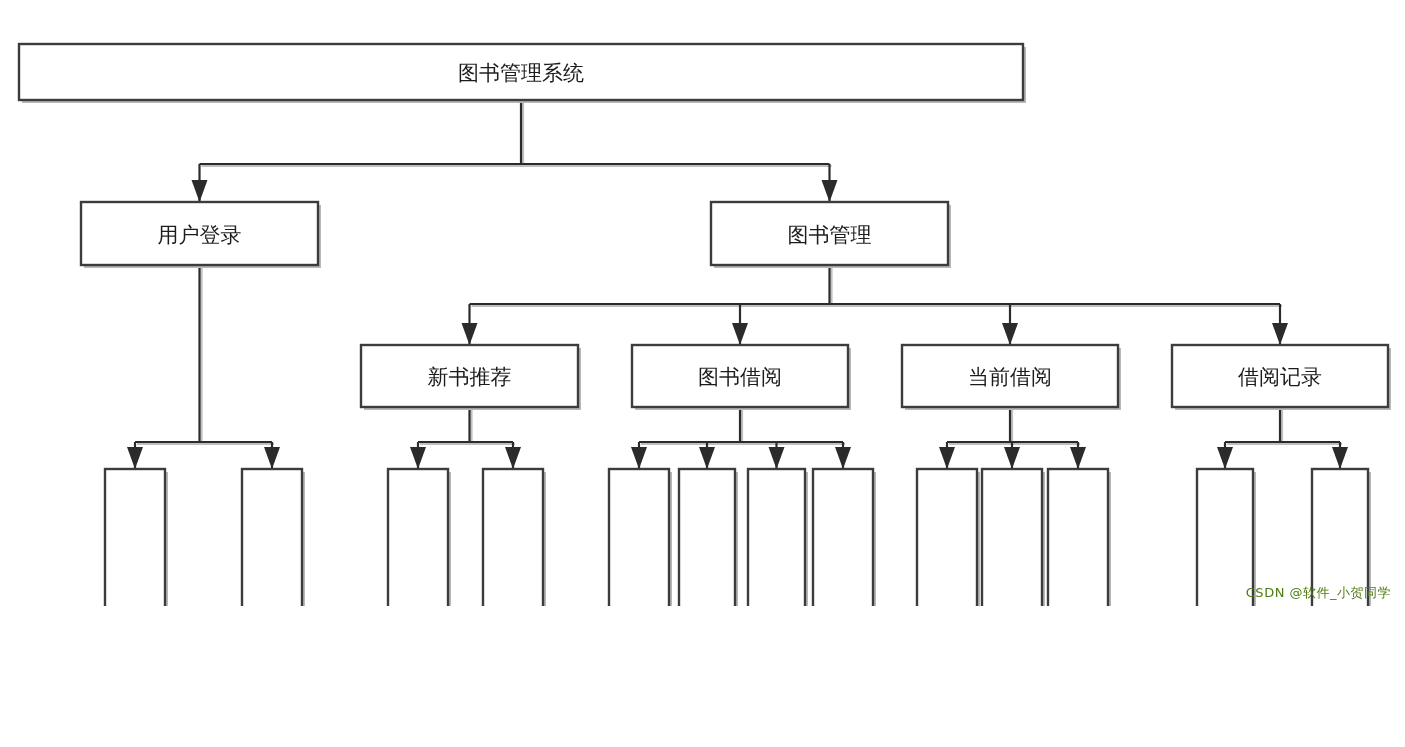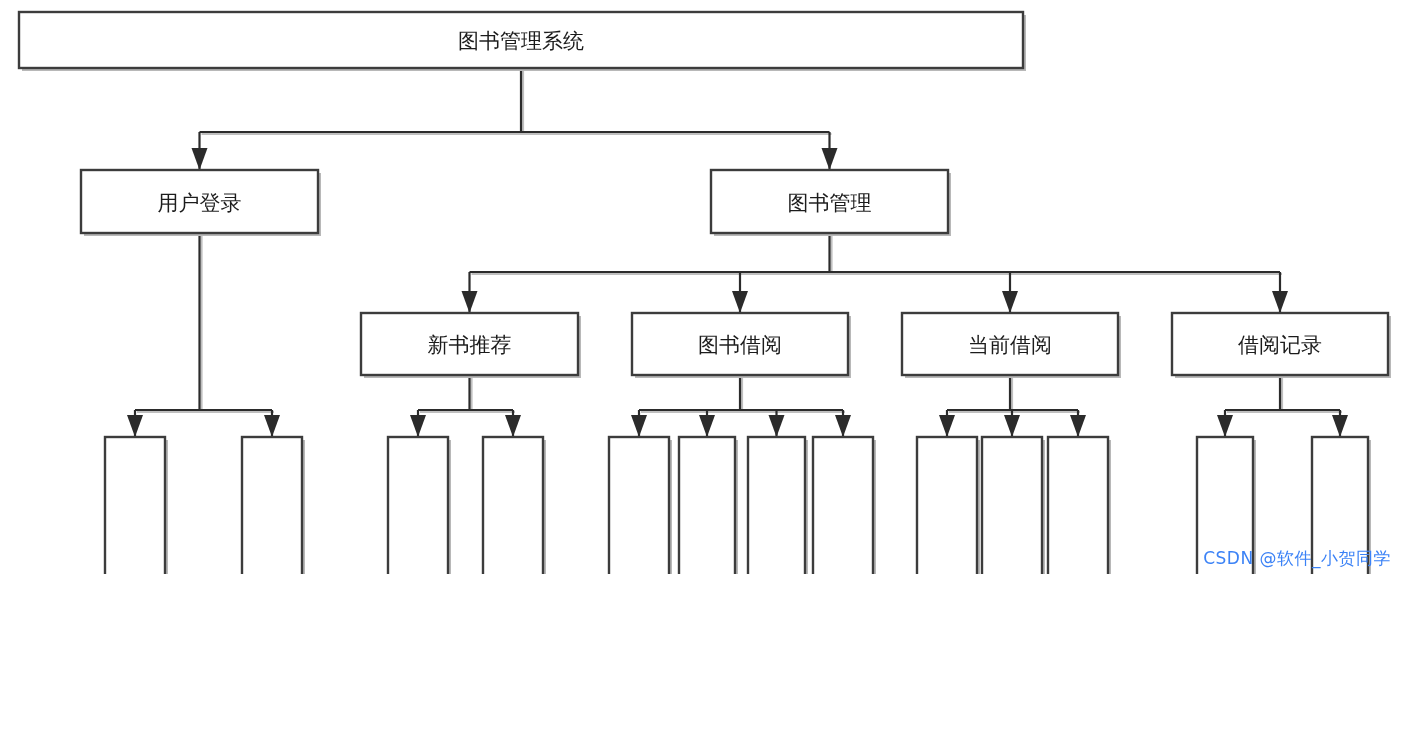--- a/index.html
+++ b/index.html
@@ -16,6 +16,7 @@
     height: 574px;
     background: #ffffff;
     overflow: hidden;
+    margin-top: 32px;
   }
   #diagram-svg {
     position: absolute;

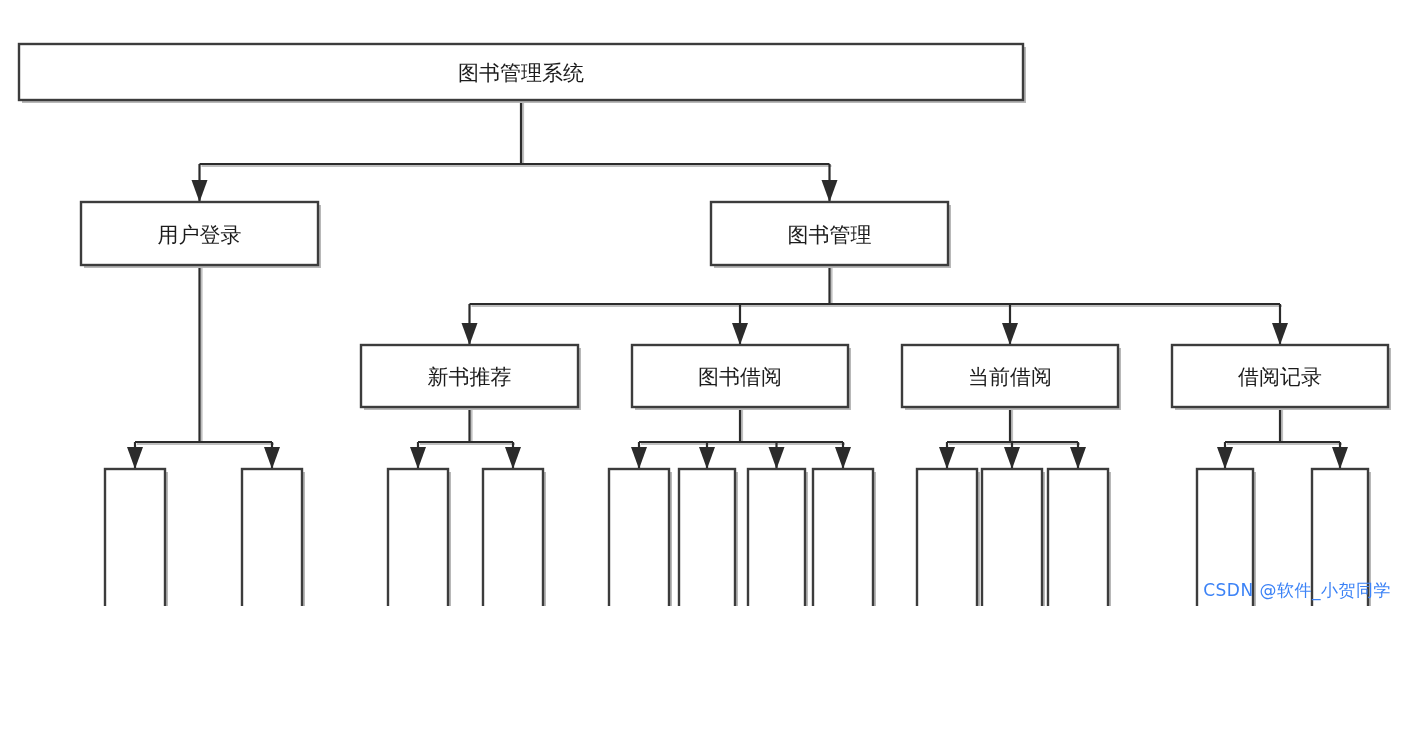--- a/index.html
+++ b/index.html
@@ -83,8 +83,8 @@
     right: 14px;
     bottom: 4px;
     font-family: "DejaVu Sans", "Liberation Sans", sans-serif;
-    font-size: 17px;
-    color: #3b82f6;
+    font-size: 13px;
+    color: #4d7c0f;
     letter-spacing: 0.5px;
     white-space: nowrap;
   }

